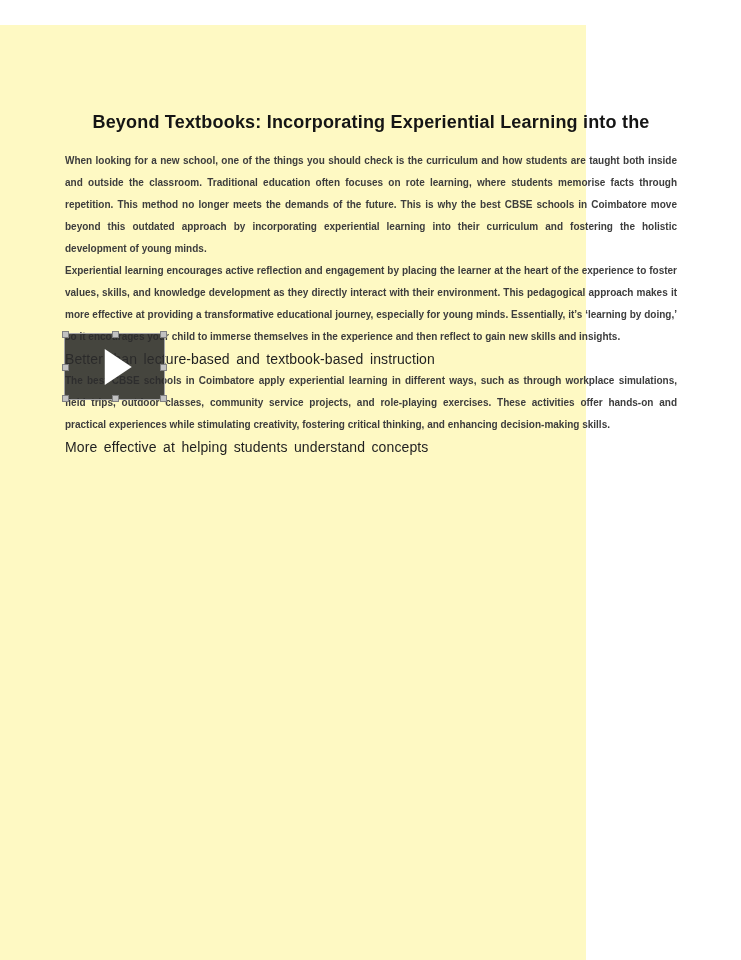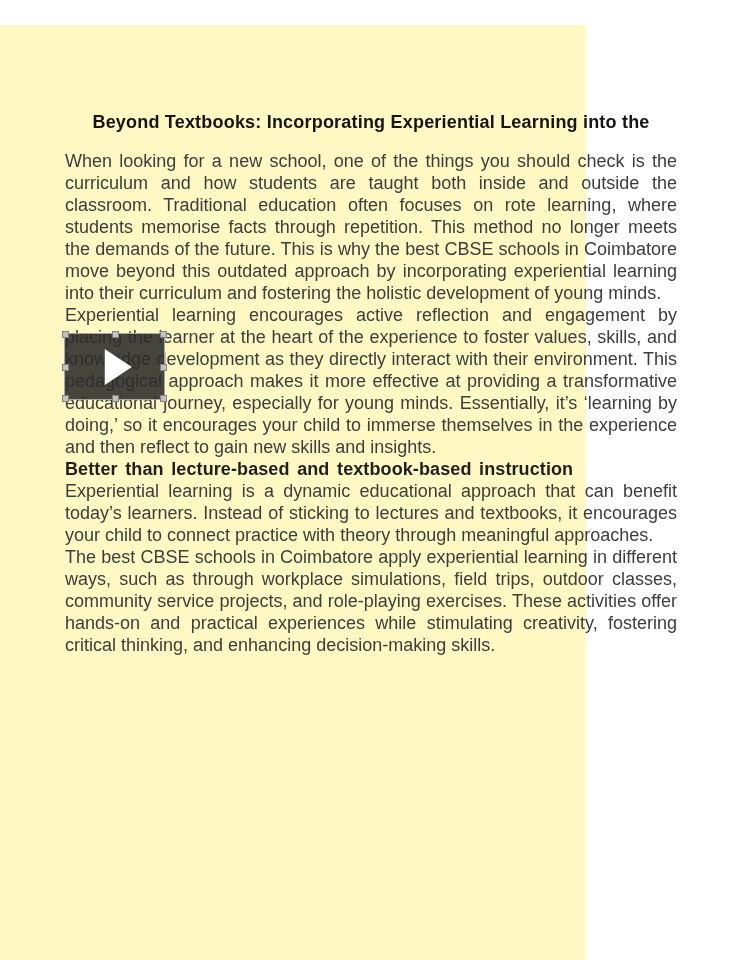--- a/index.html
+++ b/index.html
@@ -37,11 +37,12 @@
   }
   .doc-title .t-line { display: block; }
   p.body-para {
-    font-size: 18px;
+    font-size: 10px;
     color: #3d3d3d;
     line-height: 22px;
     text-align: justify;
     margin: 0;
+    font-weight: bold;
   }
   .p1 { margin-top: 30px; }
   .p2 { margin-top: 29px; }

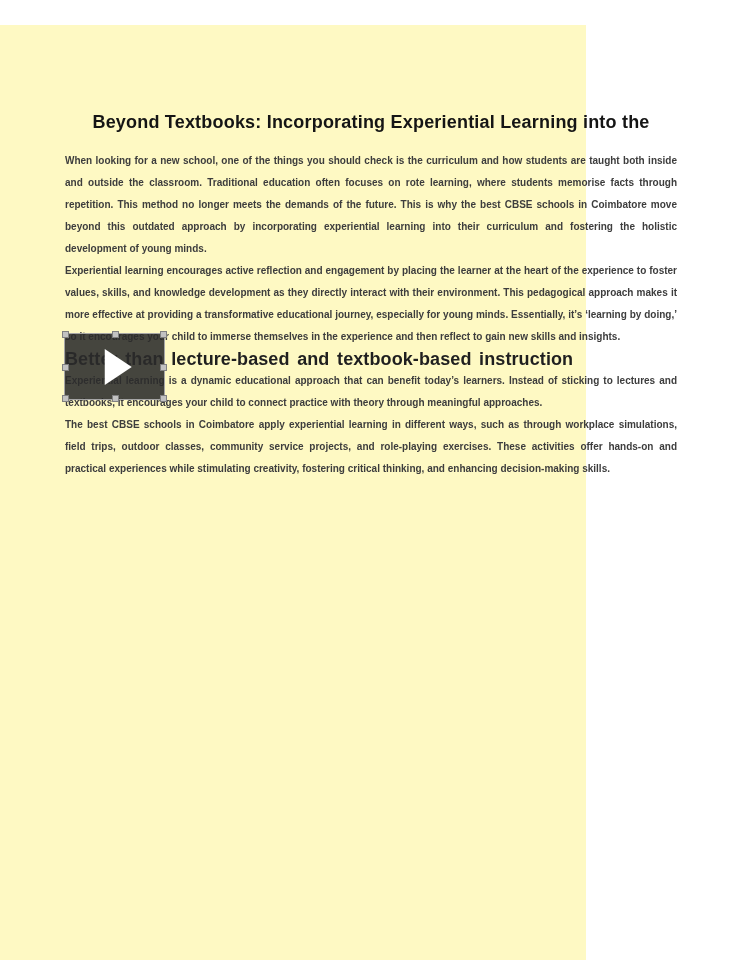--- a/index.html
+++ b/index.html
@@ -50,8 +50,8 @@
   .p4 { margin-top: 29px; }
   .p5 { margin-top: 21px; }
   h2.section-heading {
-    font-size: 18px;
-    font-weight: bold;
+    font-size: 14px;
+    font-weight: normal;
     color: #1f1f1f;
     line-height: 22px;
     margin: 0;

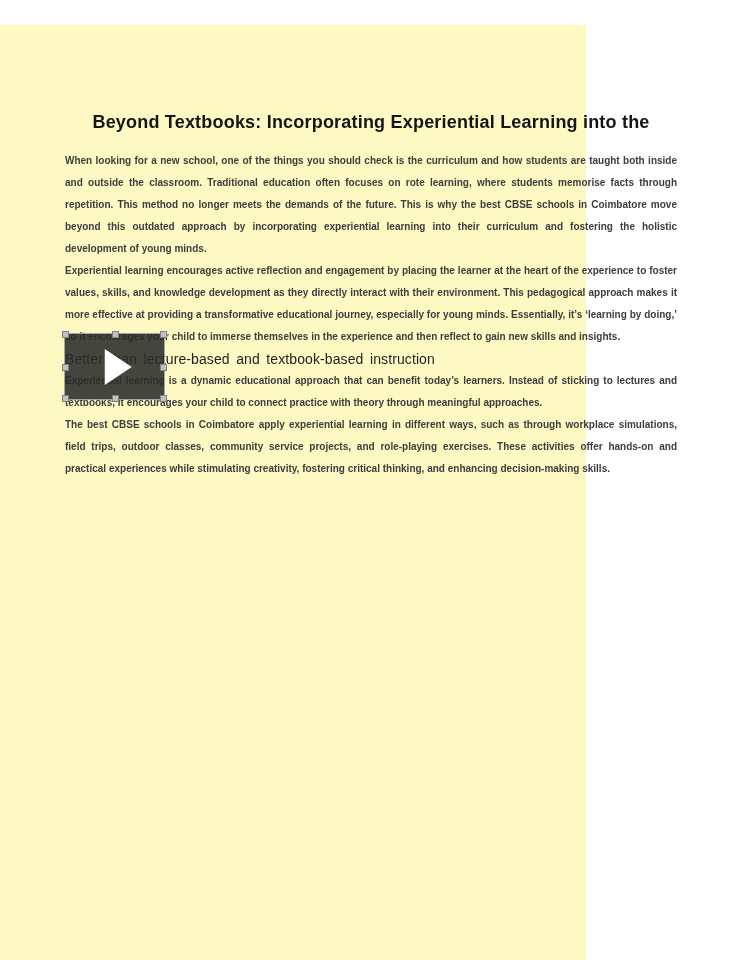--- a/index.html
+++ b/index.html
@@ -119,7 +119,6 @@
 
     <h2 class="section-heading h-1">Better than lecture-based and textbook-based instruction</h2>
 
-    <p class="body-para p3">Experiential learning is a dynamic educational approach that can benefit today’s learners. Instead of sticking to lectures and textbooks, it encourages your child to connect practice with theory through meaningful approaches.</p>
 
     <p class="body-para p4">The best CBSE schools in Coimbatore apply experiential learning in different ways, such as through workplace simulations, field trips, outdoor classes, community service projects, and role-playing exercises. These activities offer hands-on and practical experiences while stimulating creativity, fostering critical thinking, and enhancing decision-making skills.</p>
 

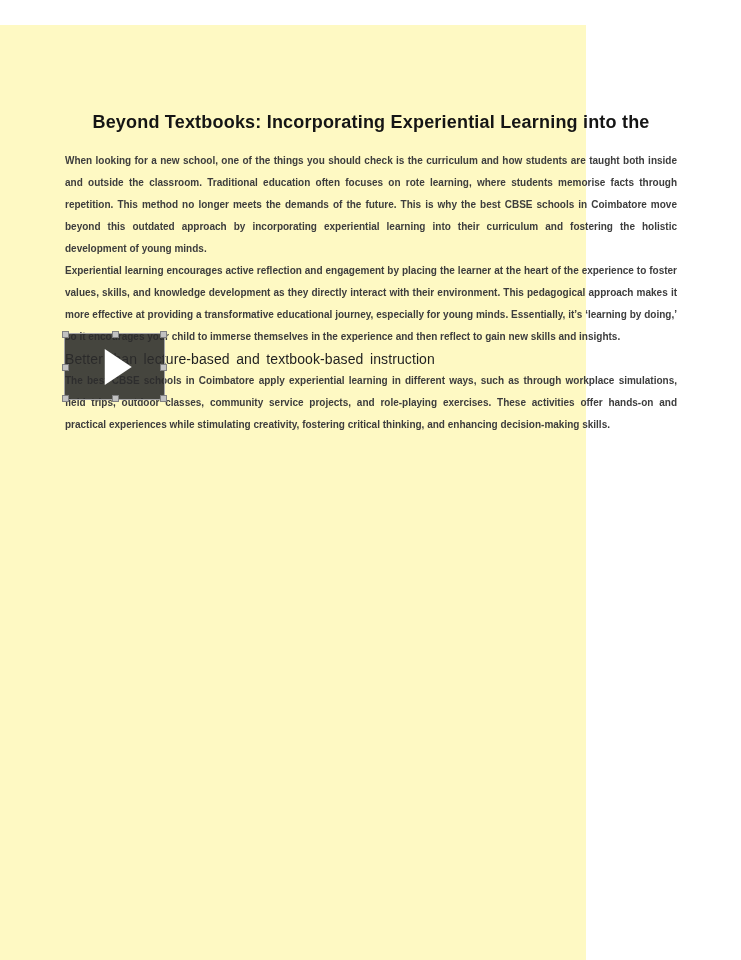--- a/index.html
+++ b/index.html
@@ -122,6 +122,7 @@
 
     <p class="body-para p4">The best CBSE schools in Coimbatore apply experiential learning in different ways, such as through workplace simulations, field trips, outdoor classes, community service projects, and role-playing exercises. These activities offer hands-on and practical experiences while stimulating creativity, fostering critical thinking, and enhancing decision-making skills.</p>
 
+    <h2 class="section-heading h-2">More effective at helping students understand concepts</h2>
 
 
   </div>

